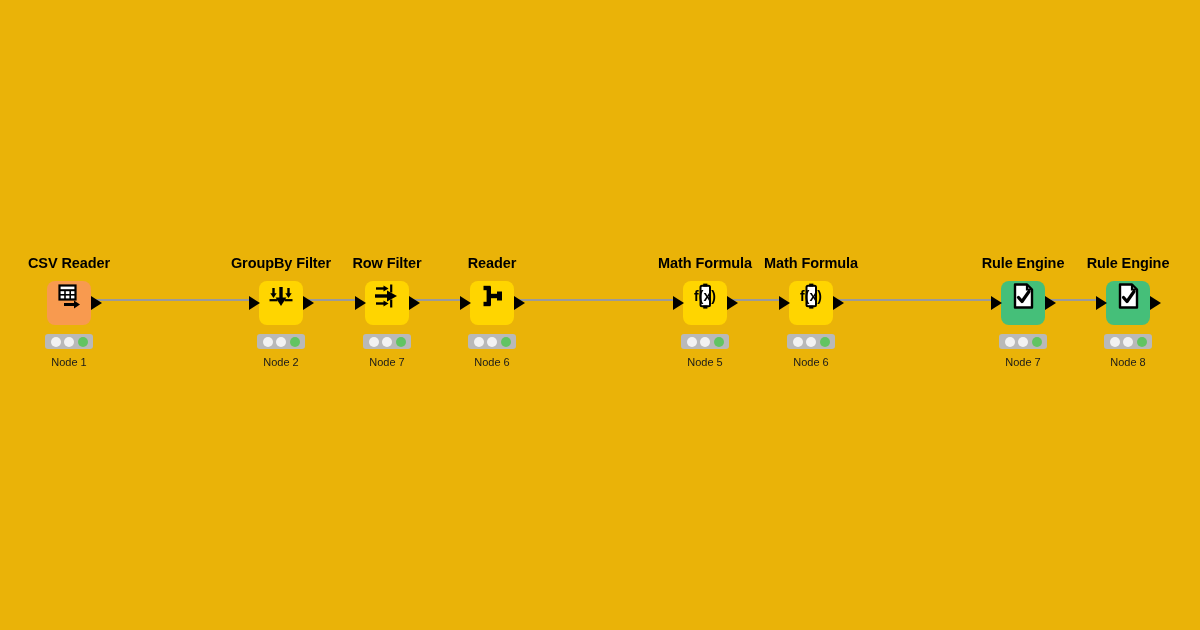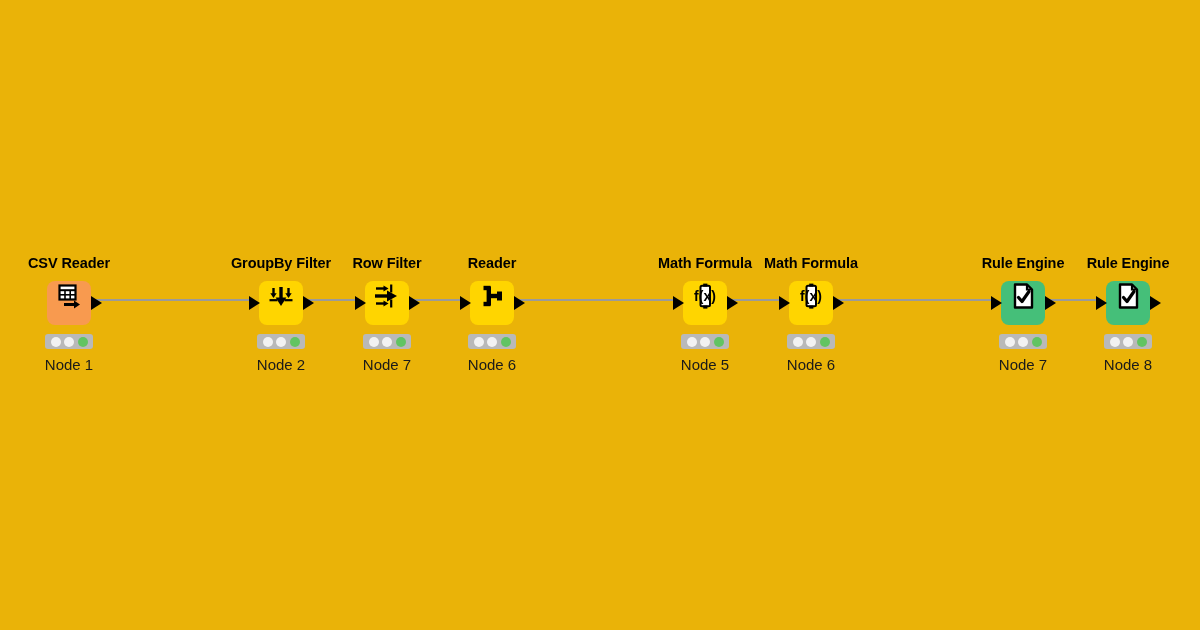--- a/index.html
+++ b/index.html
@@ -92,7 +92,7 @@
     transform: translateX(-50%);
     top: 53px;
     white-space: nowrap;
-    font-size: 15px;
+    font-size: 11px;
     font-weight: normal;
     color: #1a1a1a;
   }

